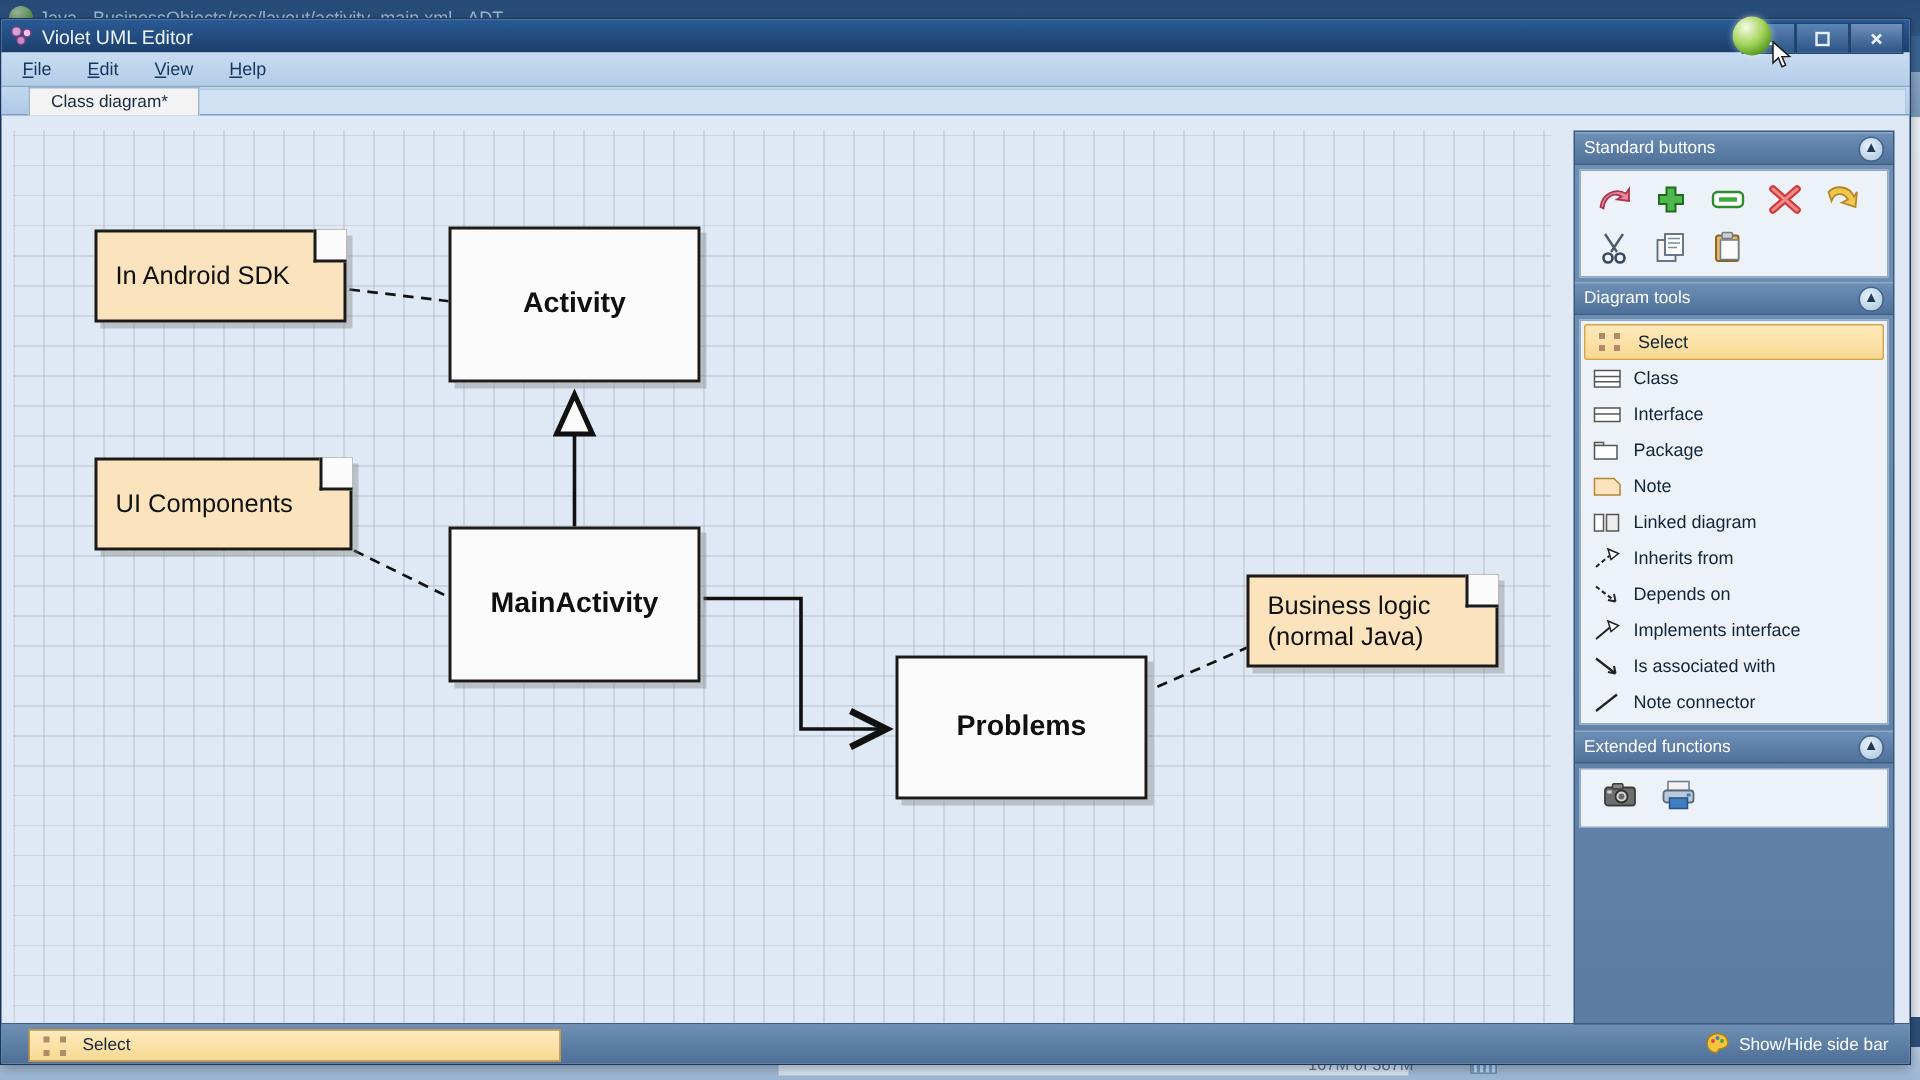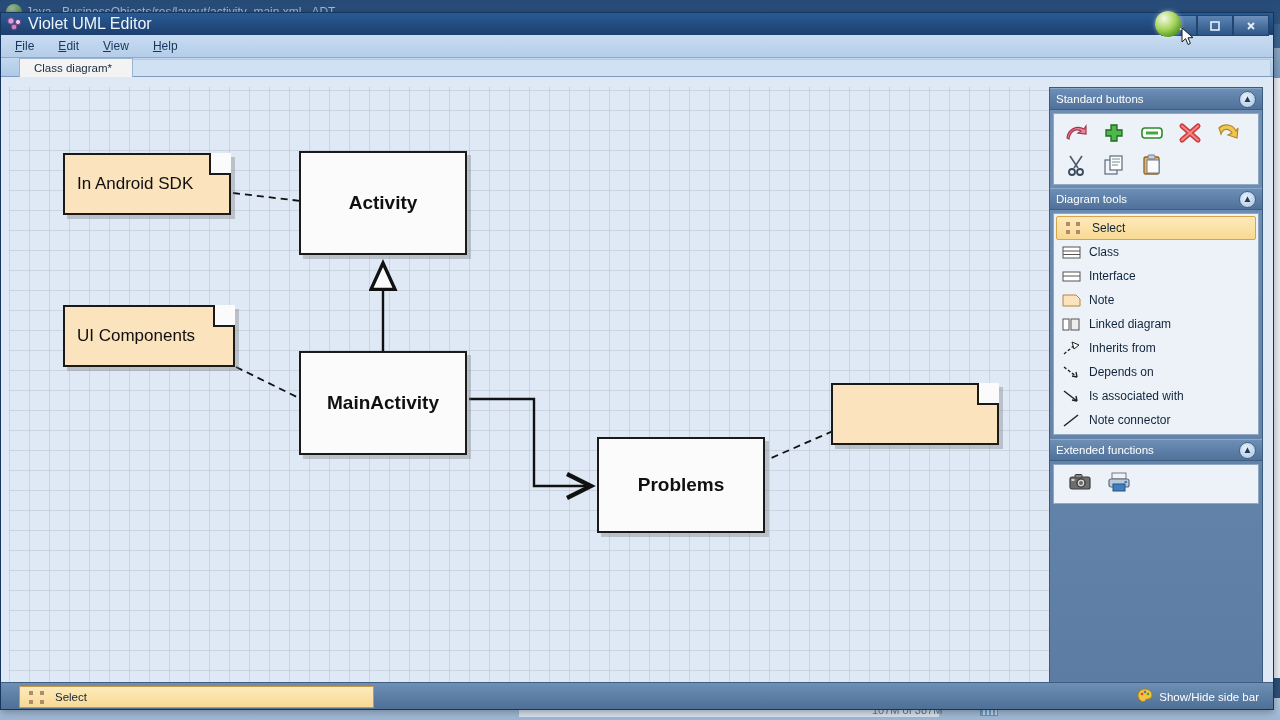--- a/index.html
+++ b/index.html
@@ -62,7 +62,7 @@
     background:#dfe9f5;border:1px solid #16365f;
     box-shadow:0 2px 8px rgba(0,0,0,.35);}
   .v-title{height:22px;background:linear-gradient(#2a5a94,#1c3f6d);
-    display:flex;align-items:center;padding-left:6px;color:#eef4fb;font-size:16px;}
+    display:flex;align-items:center;padding-left:6px;color:#eef4fb;font-size:13px;}
   .v-title .vicon{width:15px;height:14px;margin-right:6px;position:relative;}
   .v-menu{height:22px;background:linear-gradient(#c8dcf1,#b4cde8);
     border-bottom:1px solid #8daac9;display:flex;align-items:center;padding-left:14px;gap:24px;}

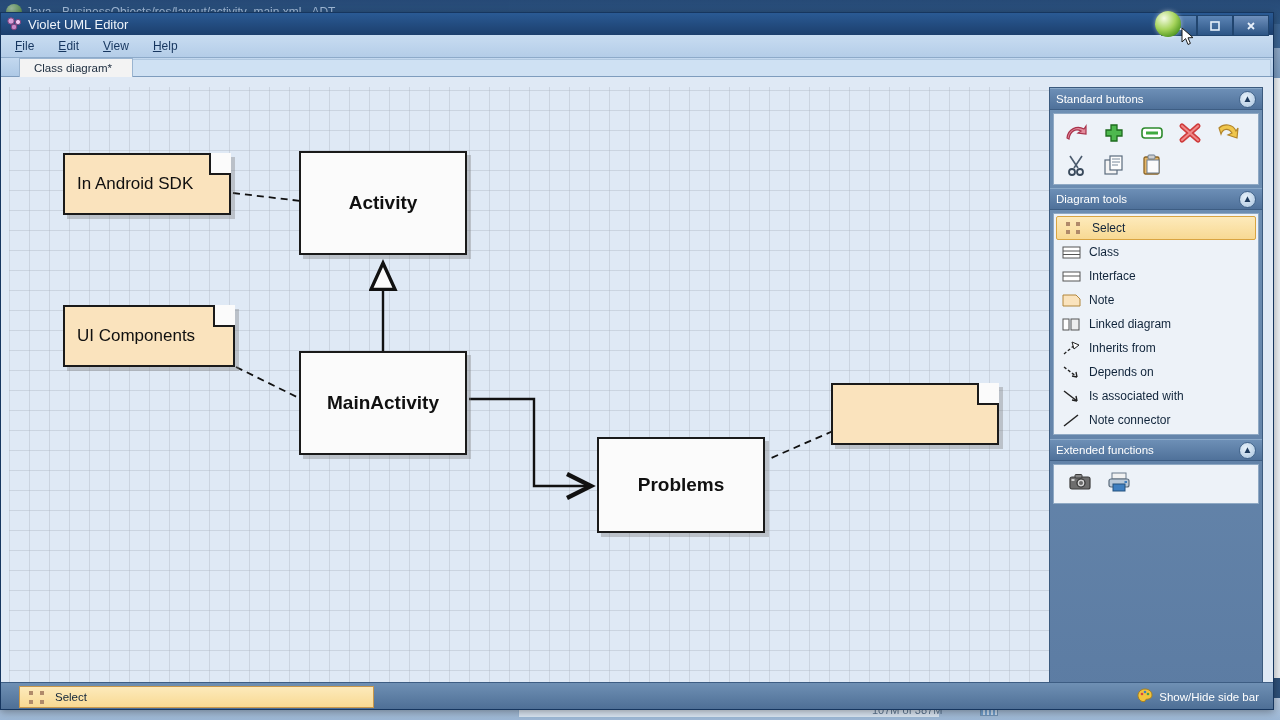--- a/index.html
+++ b/index.html
@@ -81,7 +81,7 @@
       repeating-linear-gradient(0deg,  rgba(170,178,190,.38) 0 1px, transparent 1px 20px),
       repeating-linear-gradient(90deg, rgba(170,178,190,.38) 0 1px, transparent 1px 20px),
       transparent;
-    overflow:hidden;padding-left:34px;}
+    overflow:hidden;}
 
   
   .node{position:absolute;box-sizing:border-box;}

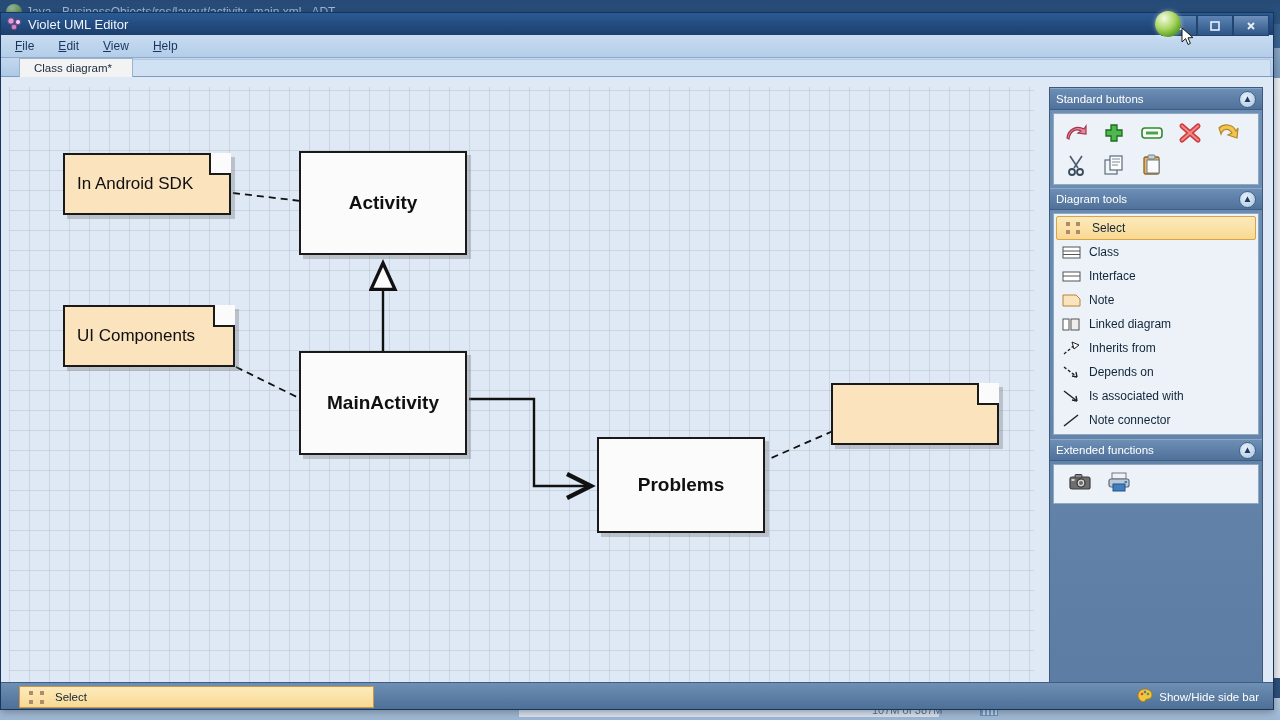--- a/index.html
+++ b/index.html
@@ -476,6 +476,15 @@
             <div class="tool-item">
               <span>
                 <svg class="tool-ico" viewBox="0 0 19 15">
+                  <path d="M1,4 h6 v-2 h-6 z" fill="#fff" stroke="#555"></path>
+                  <rect x="1" y="4" width="15" height="9" fill="#fff" stroke="#555"></rect>
+                </svg>
+              </span>
+              <span>Package</span>
+            </div>
+            <div class="tool-item">
+              <span>
+                <svg class="tool-ico" viewBox="0 0 19 15">
                   <path d="M1,2 h13 l4,4 v7 h-17 z" fill="#fae3bd" stroke="#b2863a"></path>
                 </svg>
               </span>

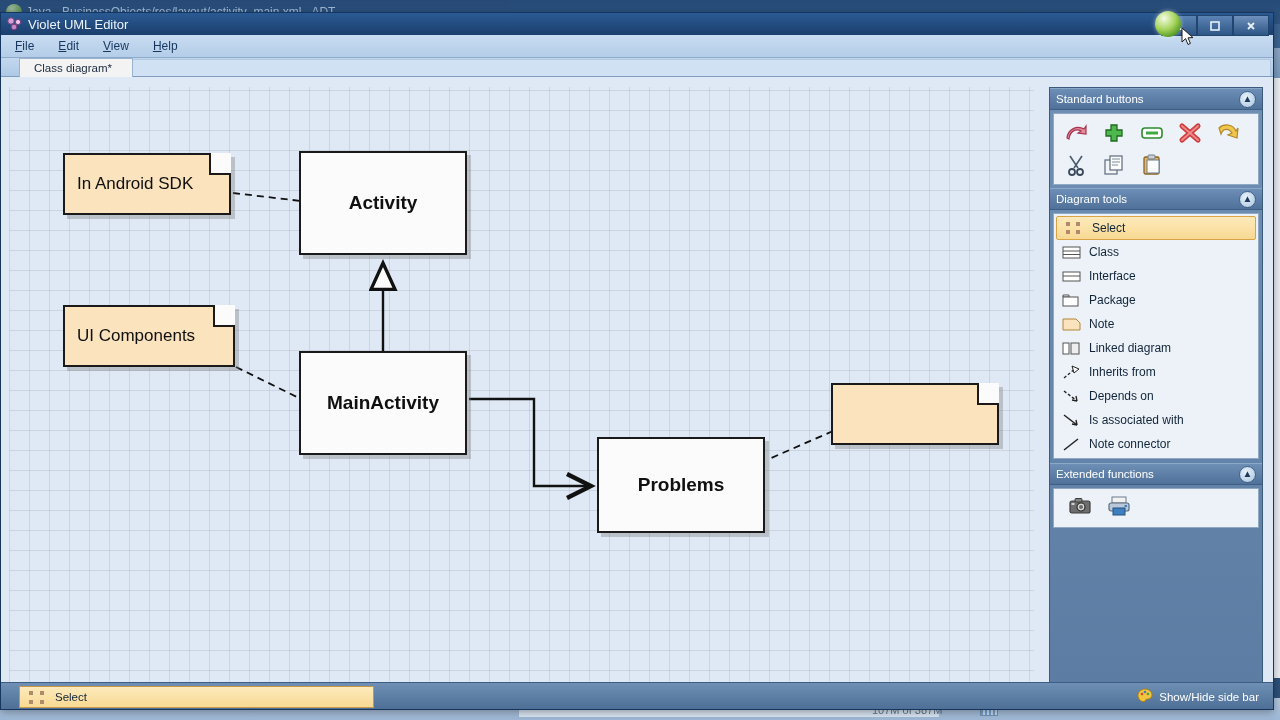--- a/index.html
+++ b/index.html
@@ -373,6 +373,8 @@
             <span style="white-space: pre-line;">Problems</span>
           </div>
           <div class="node umlnote" style="left: 822px; top: 296px; width: 168px; height: 62px;">
+            <span style="white-space: pre-line;">Business logic
+(normal Java)</span>
             <span class="fold"></span>
           </div>
         </div>

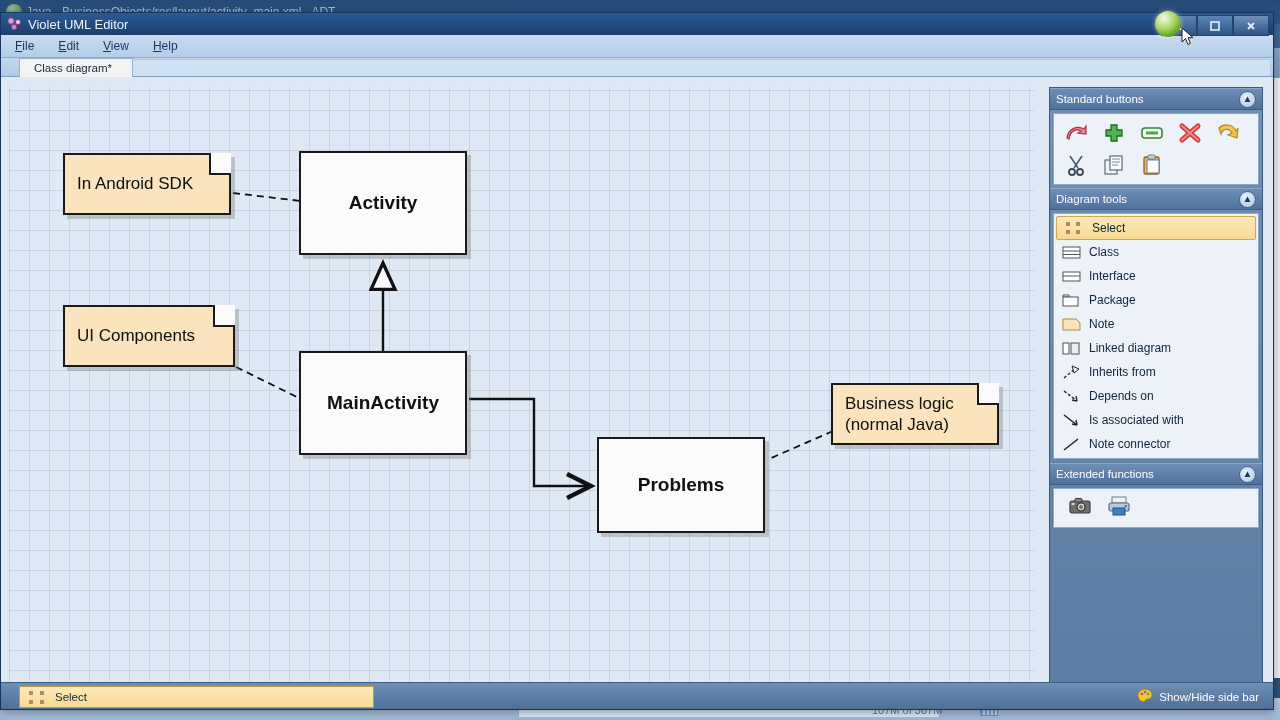--- a/index.html
+++ b/index.html
@@ -522,6 +522,15 @@
             <div class="tool-item">
               <span>
                 <svg class="tool-ico" viewBox="0 0 19 15">
+                  <path d="M2,13 L14,3" stroke="#222" stroke-width="1.3" fill="none"></path>
+                  <path d="M10,1 L17,4 L12,8 z" fill="#fff" stroke="#222"></path>
+                </svg>
+              </span>
+              <span>Implements interface</span>
+            </div>
+            <div class="tool-item">
+              <span>
+                <svg class="tool-ico" viewBox="0 0 19 15">
                   <path d="M2,2 L15,12" stroke="#222" stroke-width="1.5" fill="none"></path>
                   <path d="M15,12 L10,11 M15,12 L14,7" stroke="#222" stroke-width="1.4" fill="none"></path>
                 </svg>

